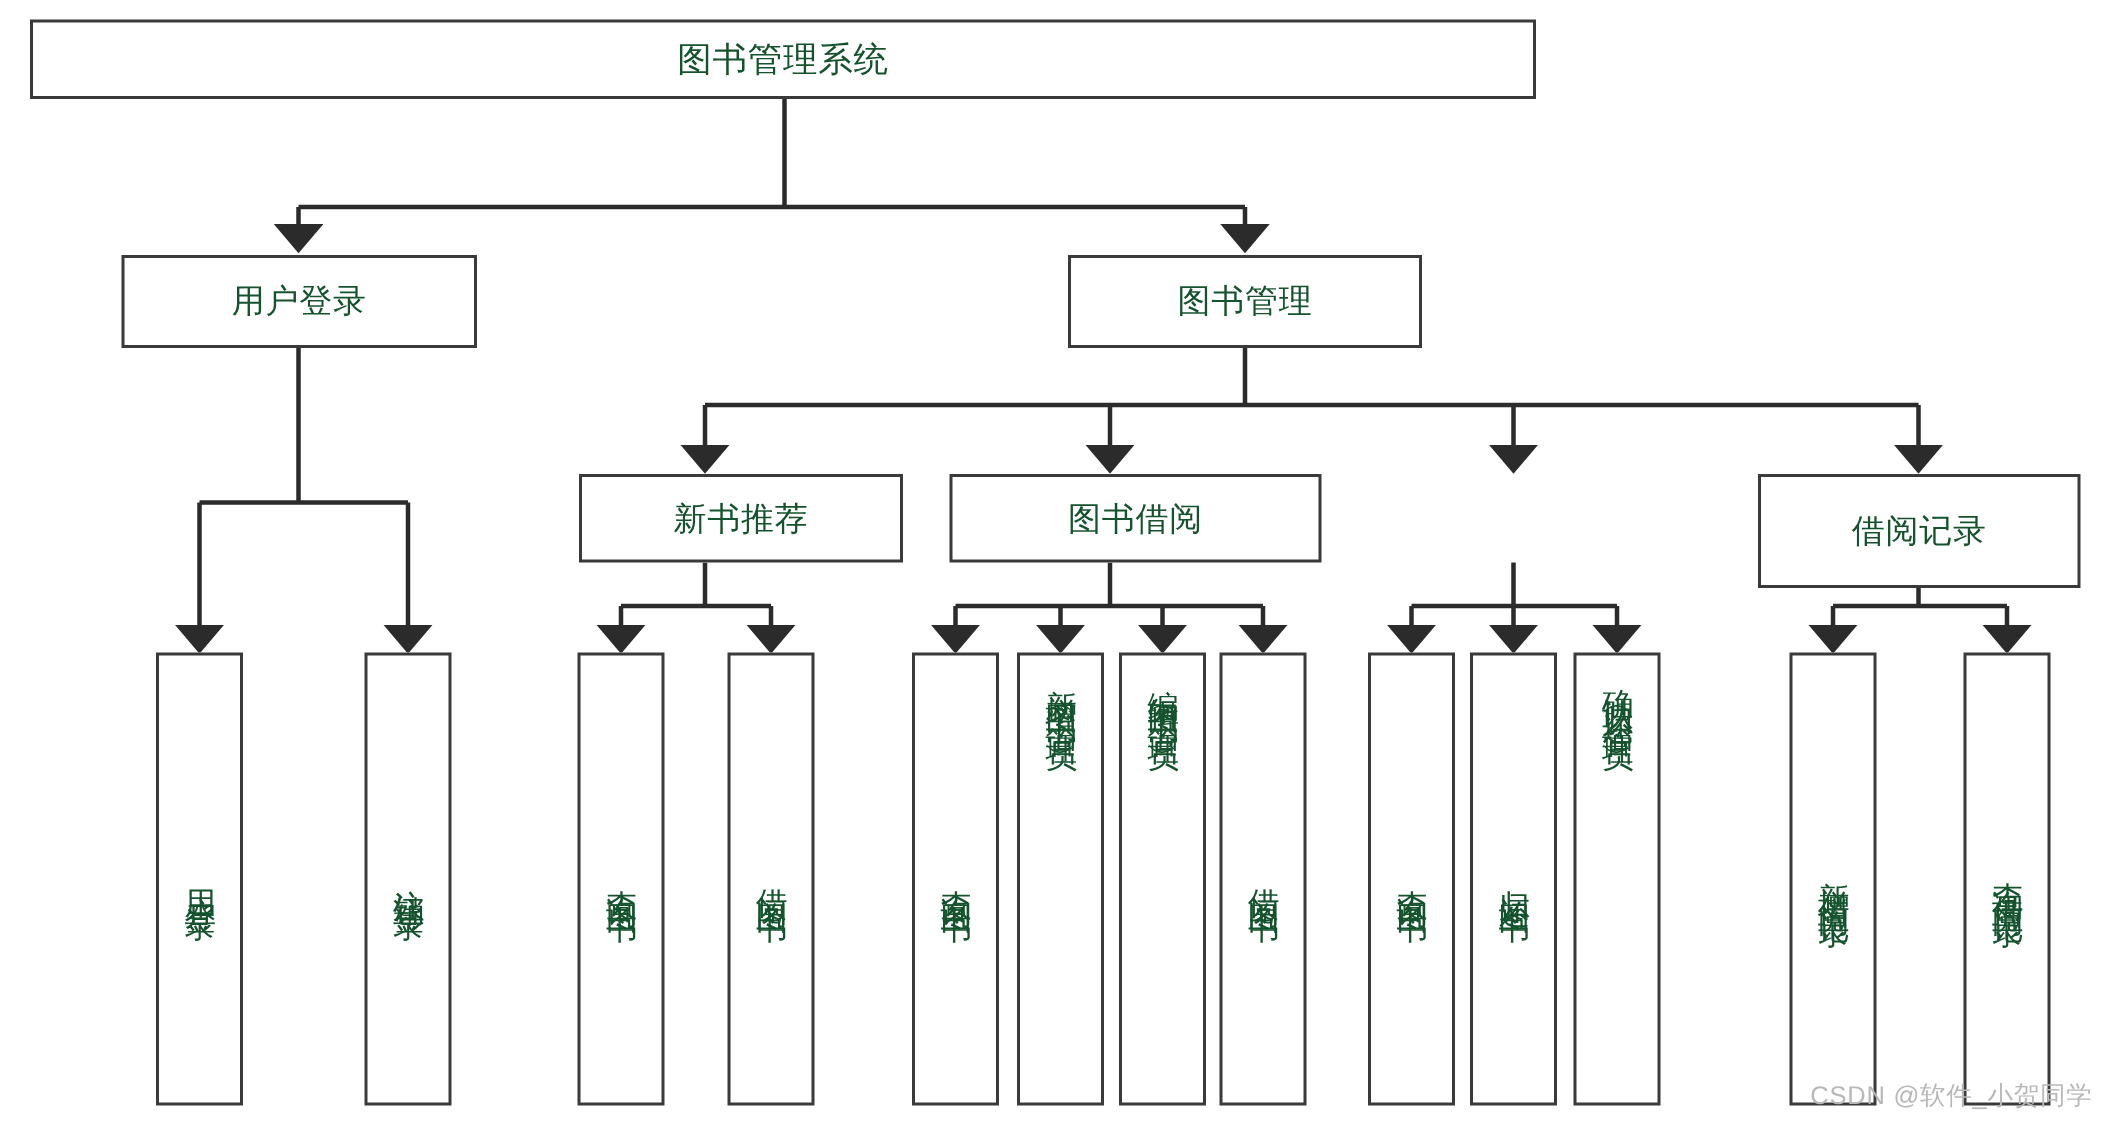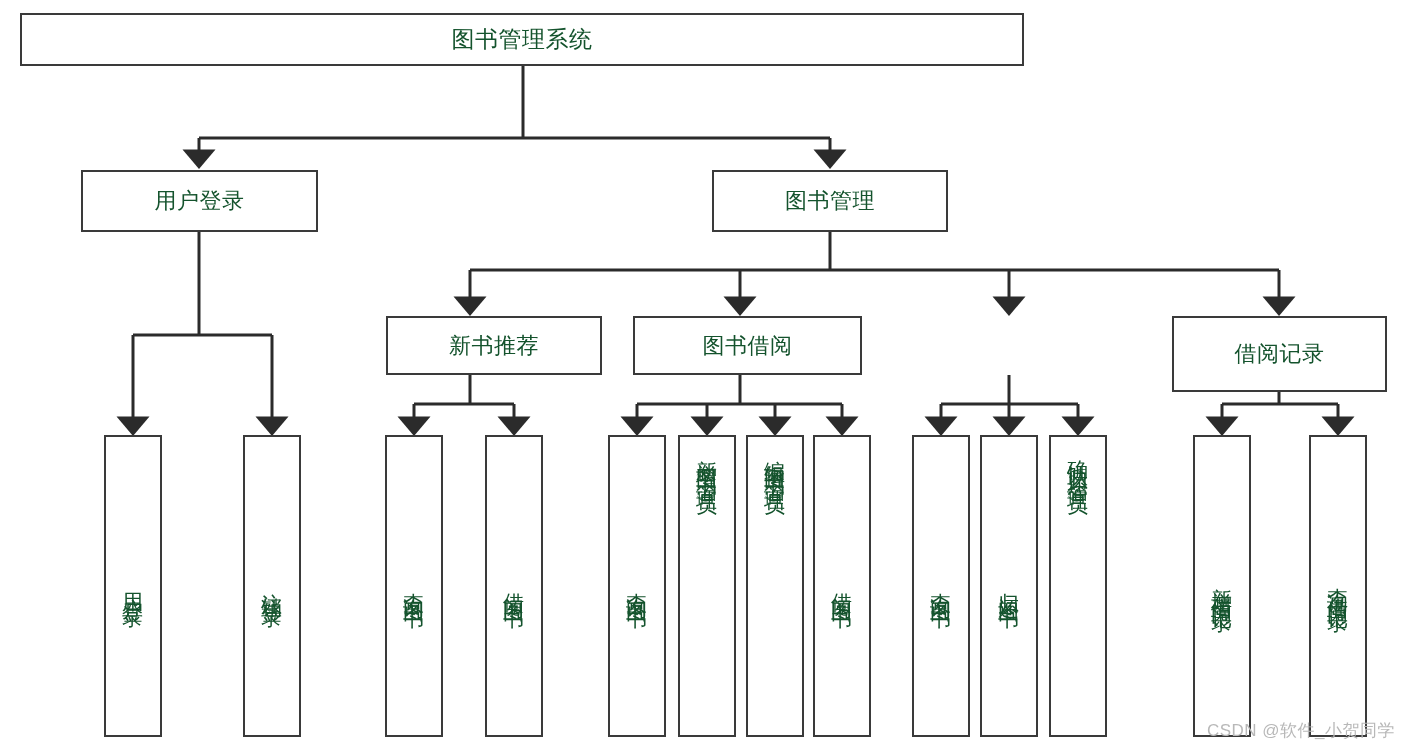--- a/index.html
+++ b/index.html
@@ -151,7 +151,7 @@
     <span class="node-label">新书推荐</span>
   </div>
 
-  <div class="node horiz" style="left:633px; top:316px; width:229px; height:59px;">
+  <div class="node horiz" style="left:633px; top:316px; width:248px; height:59px;">
     <span class="node-label">图书借阅</span>
   </div>
 

